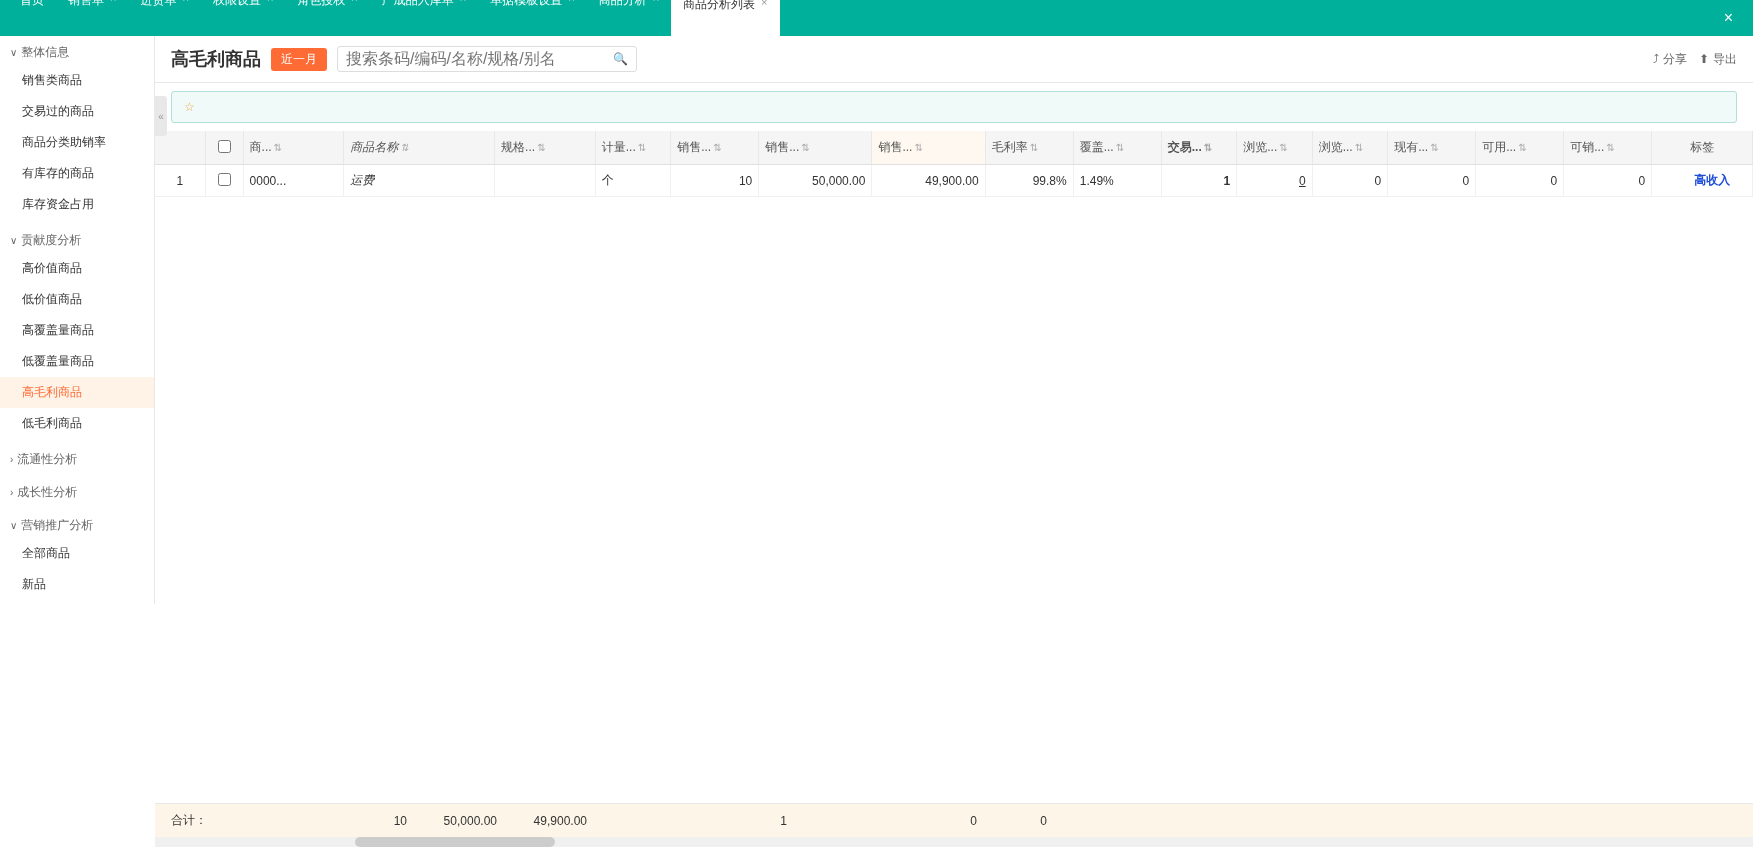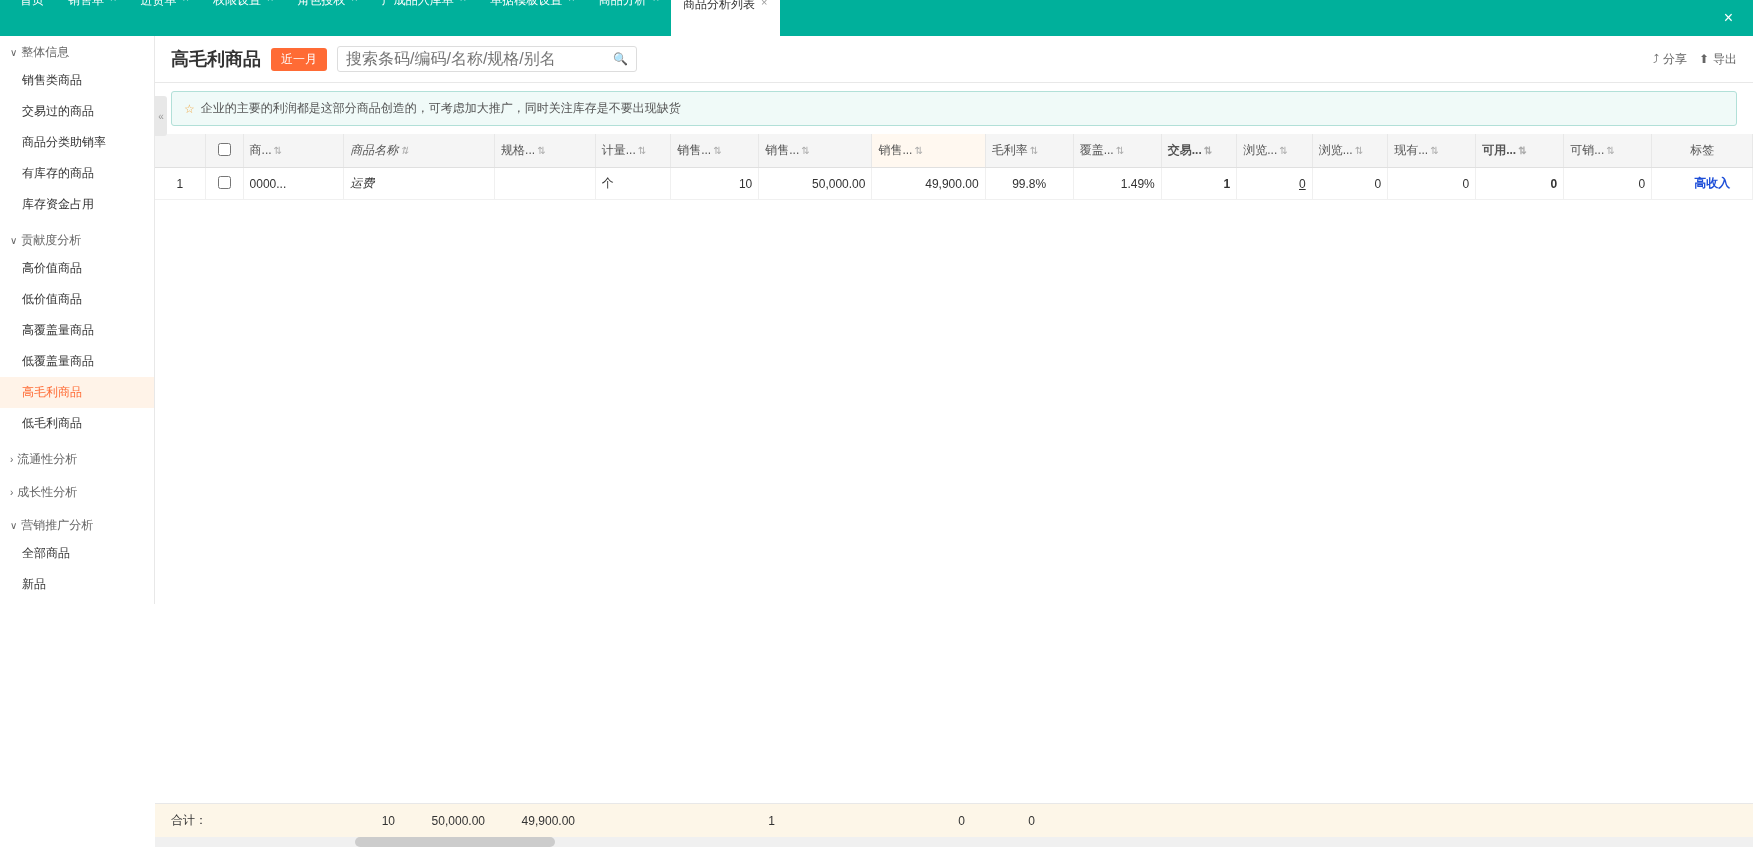--- a/index.html
+++ b/index.html
@@ -427,7 +427,6 @@
 
     <div class="tip-bar">
       <span style="color:#f0ad4e;">☆</span>
-      <span>企业的主要的利润都是这部分商品创造的，可考虑加大推广，同时关注库存是不要出现缺货</span>
     </div>
 
     <div class="table-wrapper">

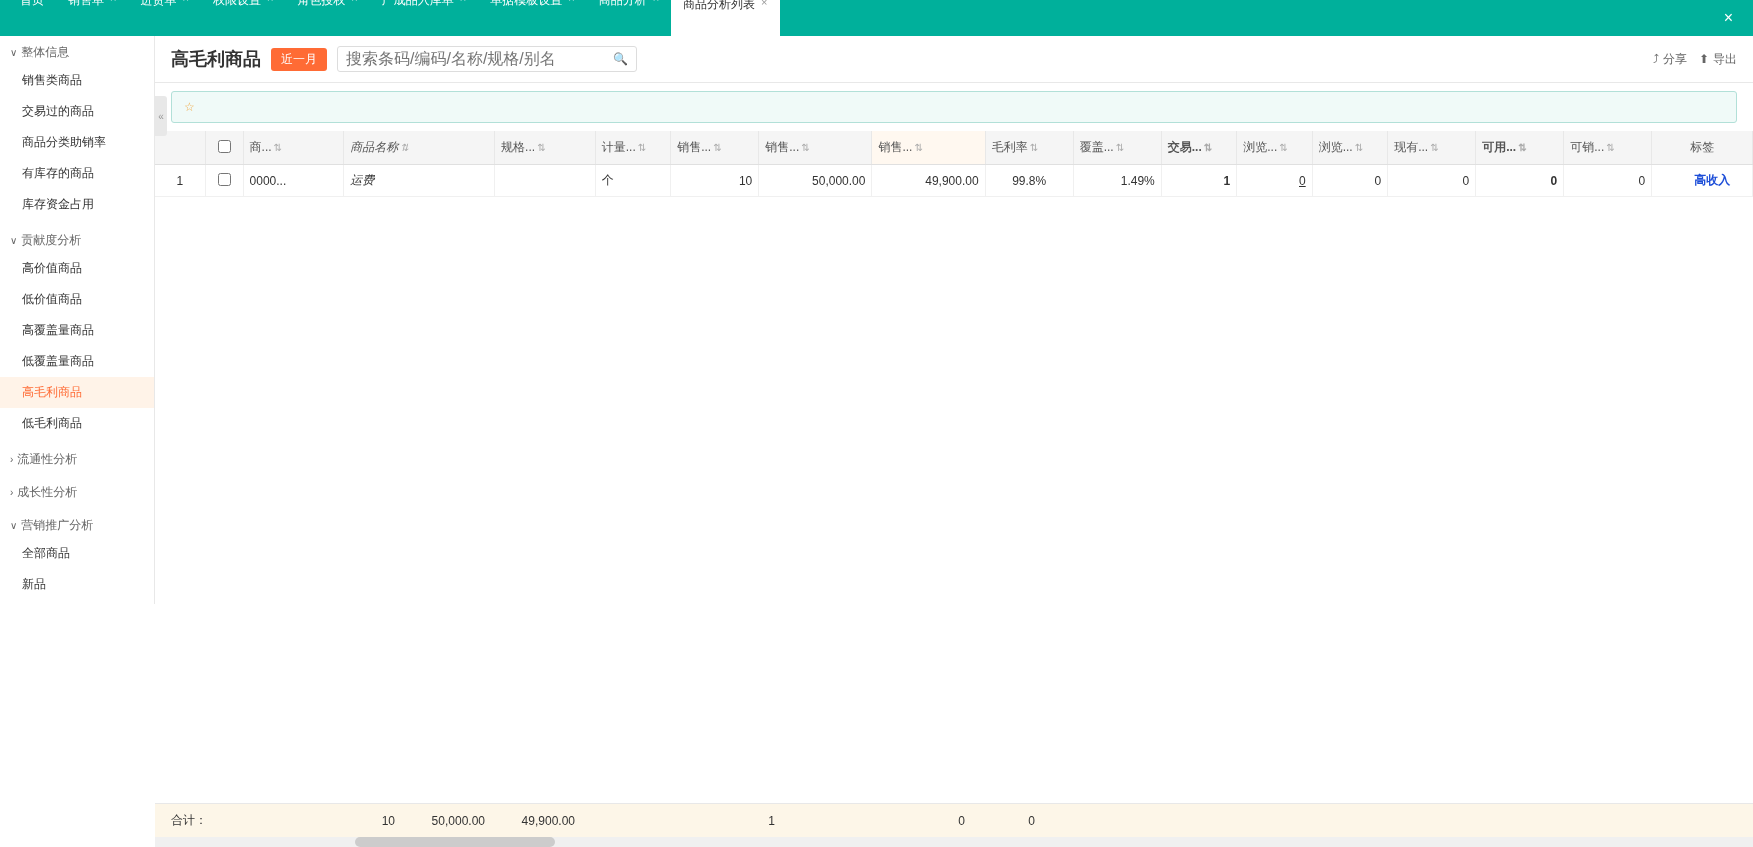--- a/index.html
+++ b/index.html
@@ -225,7 +225,7 @@
     .col-sales-qty { width: 70px; text-align: right; }
     .col-sales-amt { width: 90px; text-align: right; }
     .col-sales-cost { width: 90px; text-align: right; }
-    .col-gross { width: 70px; text-align: center; }
+    .col-gross { width: 70px; text-align: right; }
     .col-cover { width: 70px; text-align: right; }
     .col-trade { width: 60px; text-align: right; font-weight: bold; }
     .col-browse1 { width: 60px; text-align: right; }

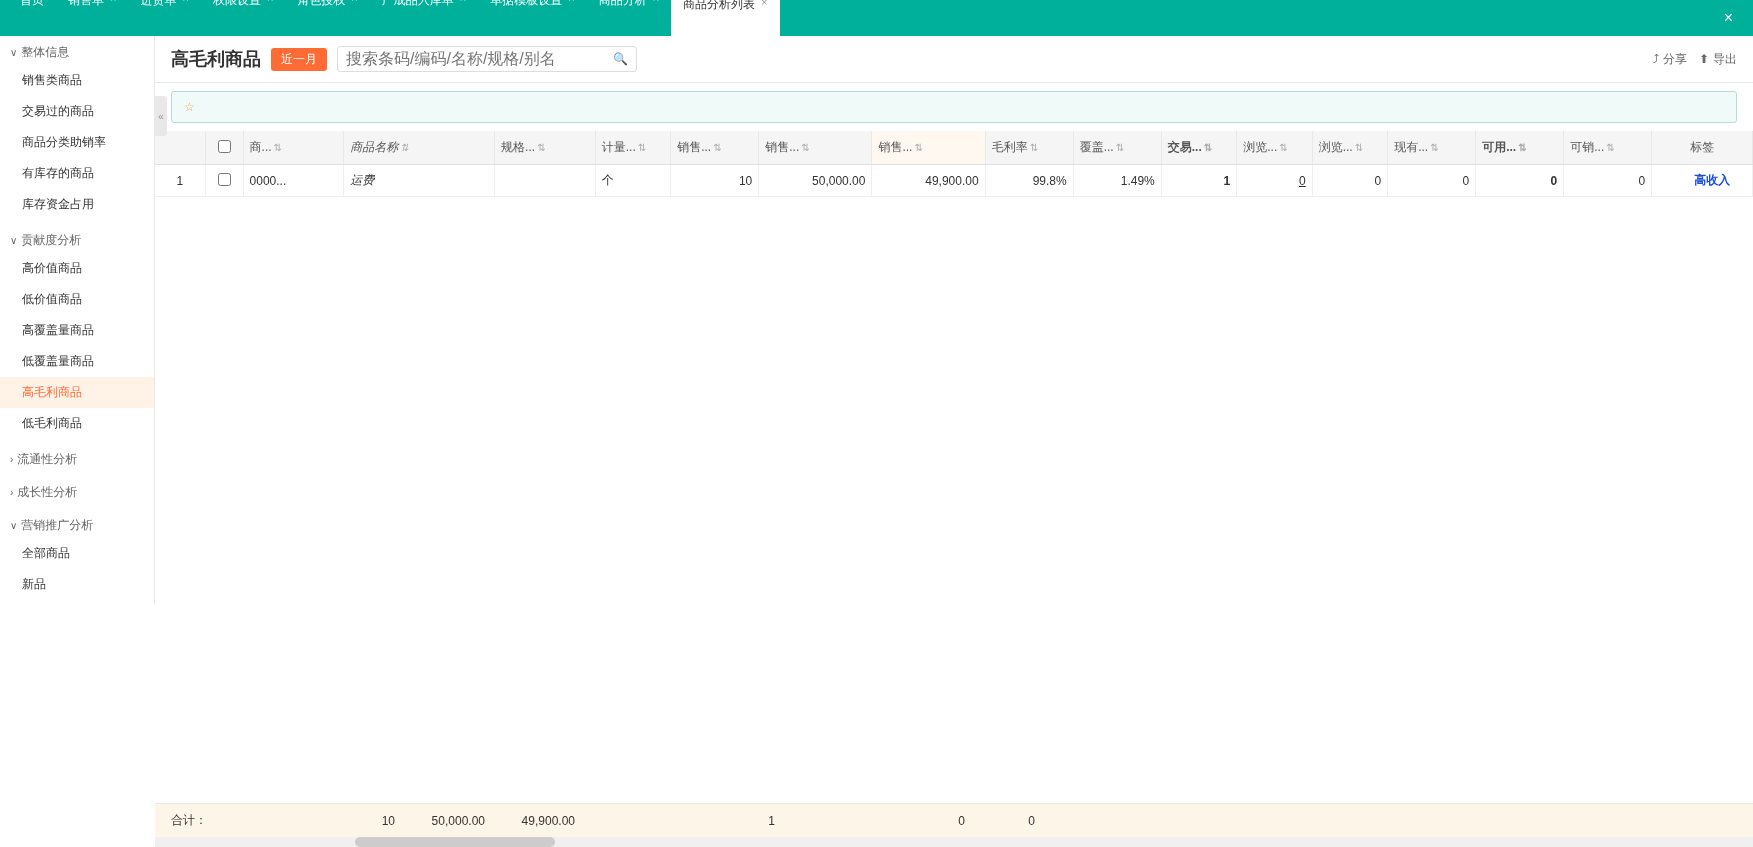--- a/index.html
+++ b/index.html
@@ -226,7 +226,7 @@
     .col-sales-amt { width: 90px; text-align: right; }
     .col-sales-cost { width: 90px; text-align: right; }
     .col-gross { width: 70px; text-align: right; }
-    .col-cover { width: 70px; text-align: right; }
+    .col-cover { width: 70px; }
     .col-trade { width: 60px; text-align: right; font-weight: bold; }
     .col-browse1 { width: 60px; text-align: right; }
     .col-browse2 { width: 60px; text-align: right; }

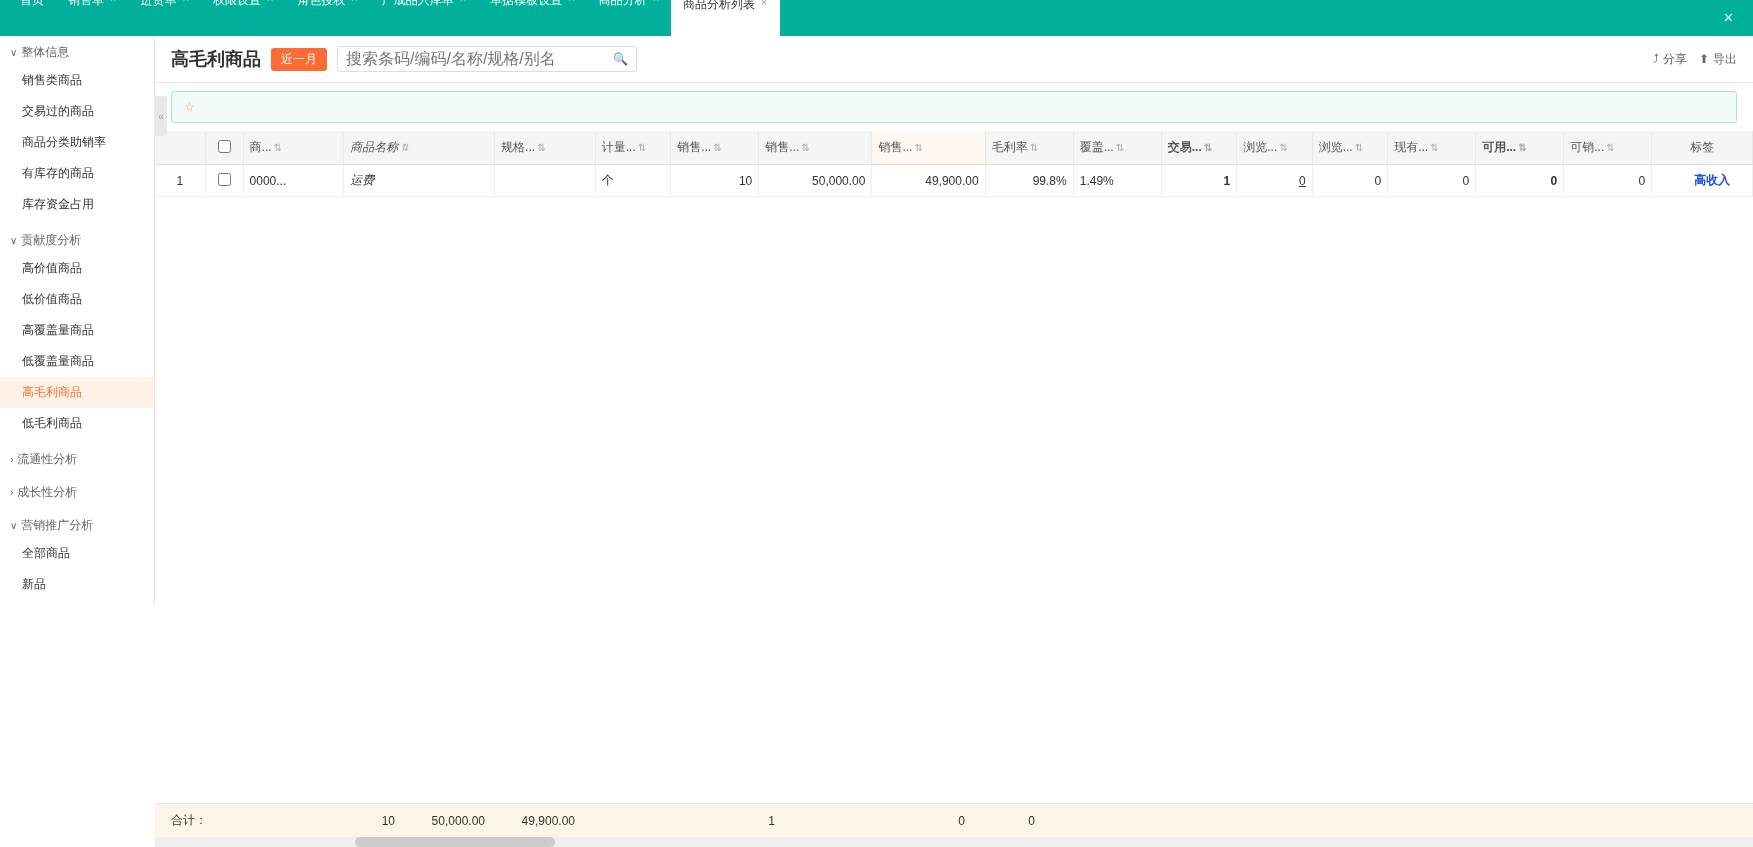--- a/index.html
+++ b/index.html
@@ -231,7 +231,7 @@
     .col-browse1 { width: 60px; text-align: right; }
     .col-browse2 { width: 60px; text-align: right; }
     .col-stock1 { width: 70px; text-align: right; }
-    .col-stock2 { width: 70px; text-align: right; font-weight: bold; }
+    .col-stock2 { width: 70px; text-align: right; }
     .col-sellable { width: 70px; text-align: right; }
     .col-tag { width: 80px; text-align: center; }
     .tag-high { color: #1d4ed8; font-weight: bold; margin-left: 20px; }

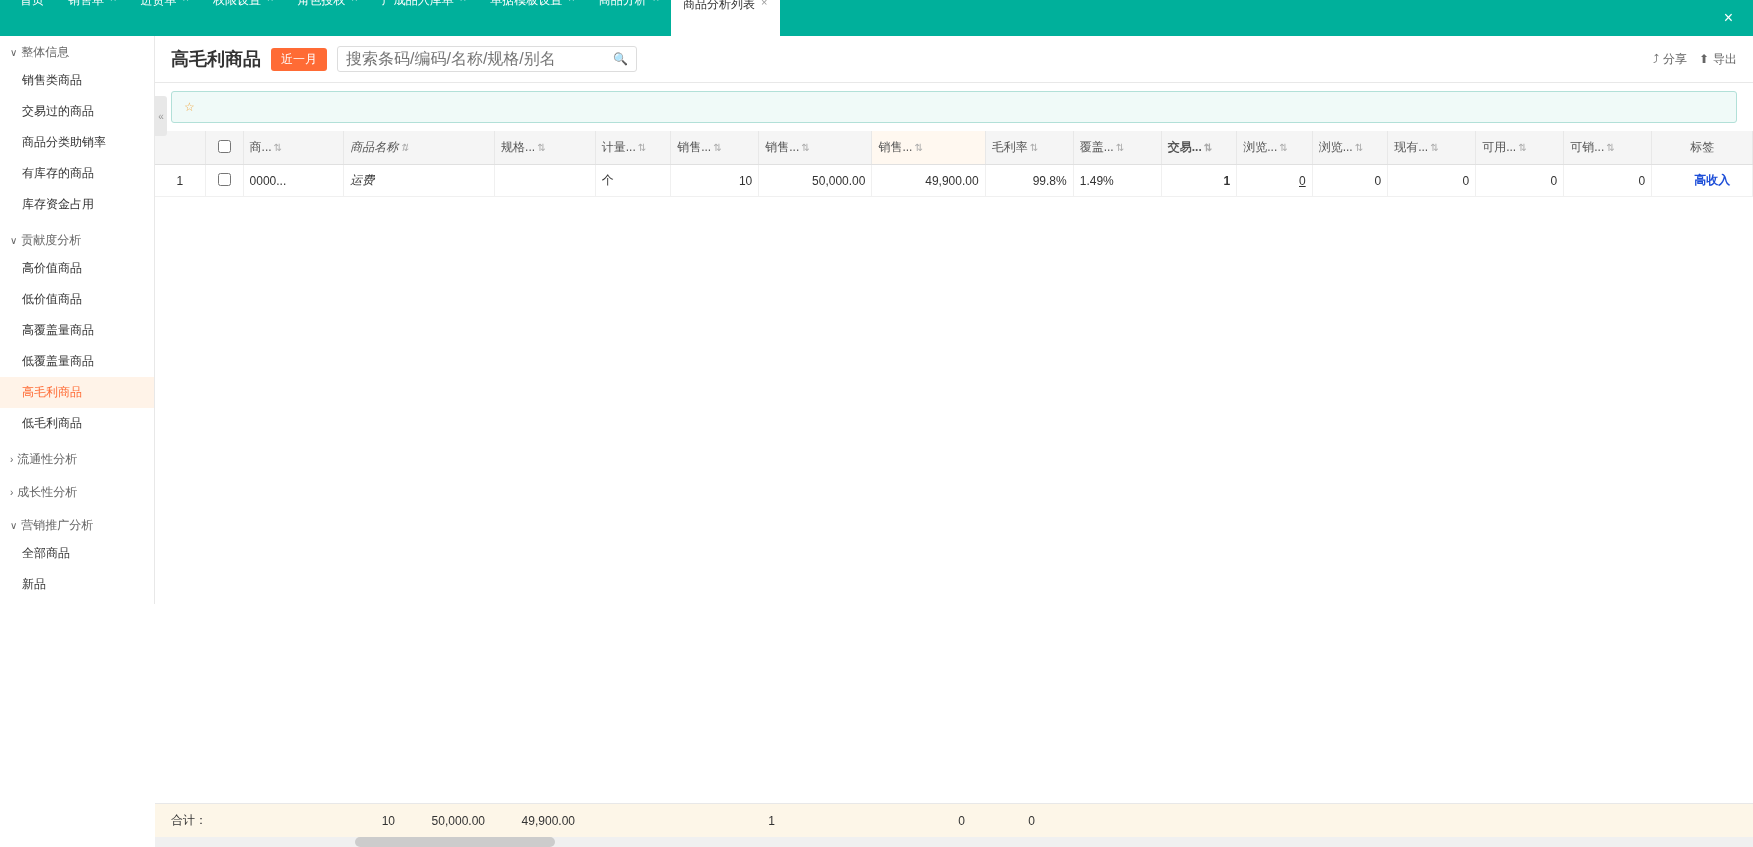--- a/index.html
+++ b/index.html
@@ -244,7 +244,7 @@
       padding: 8px 16px;
       display: flex;
       align-items: center;
-      gap: 0;
+      gap: 12px;
       flex-shrink: 0;
       font-size: 12px;
     }

